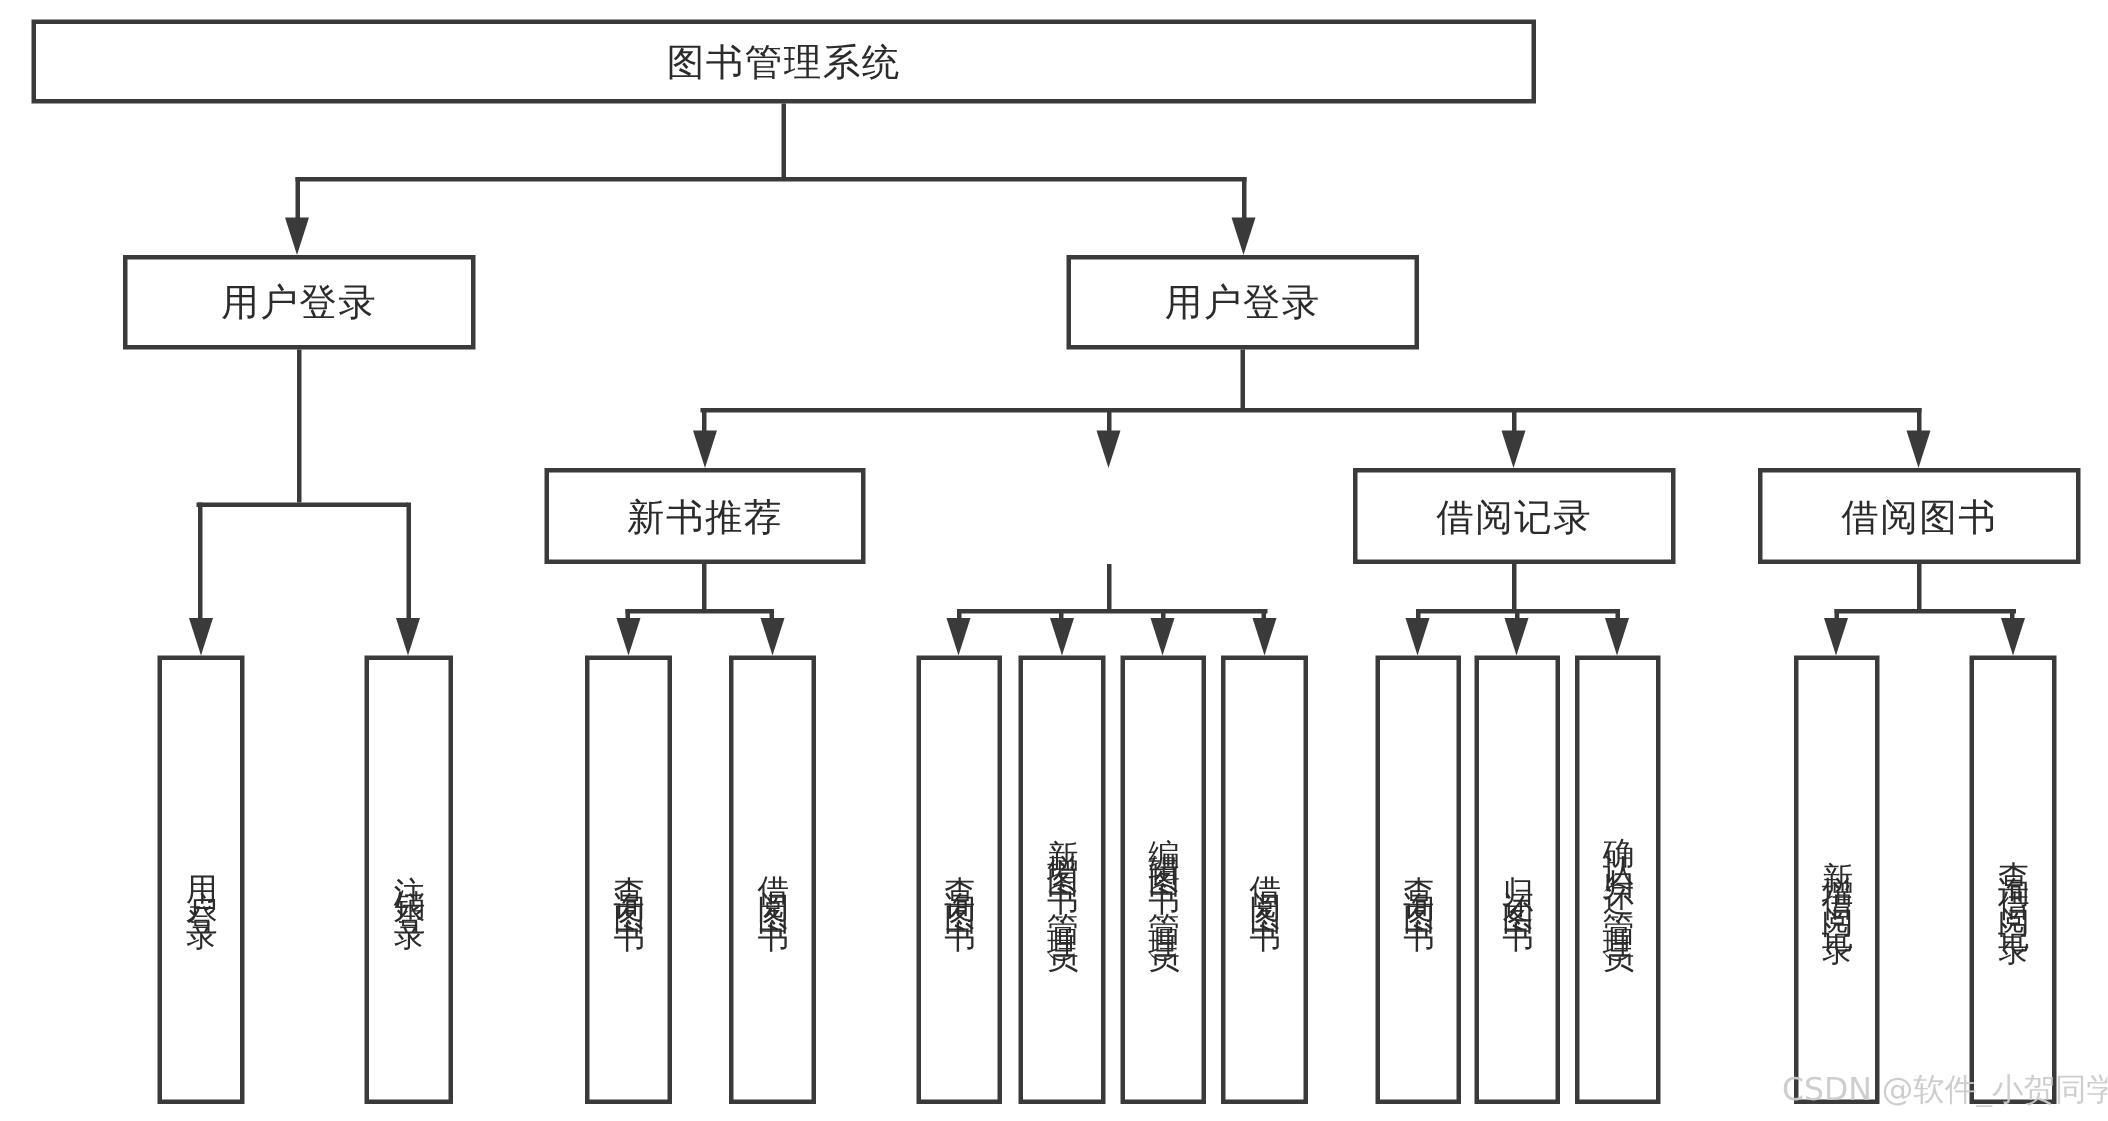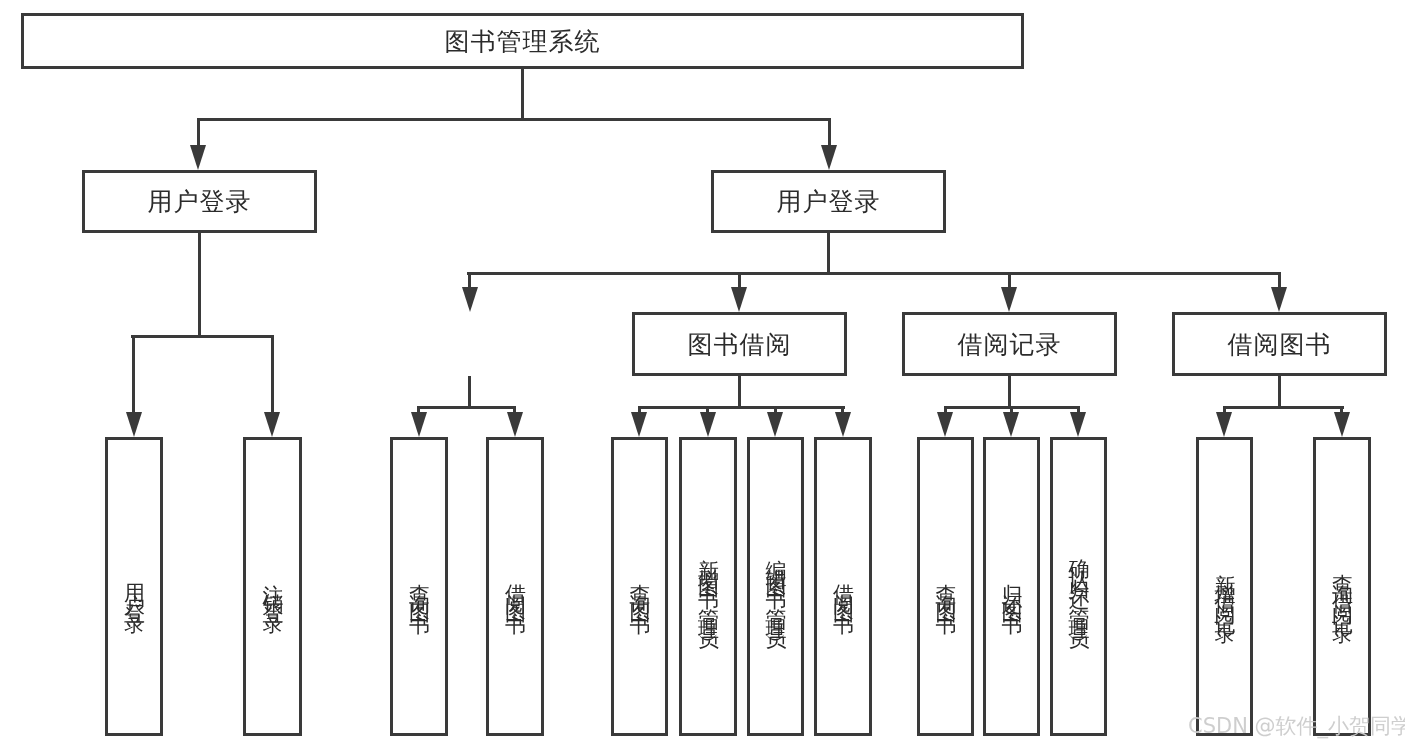--- a/index.html
+++ b/index.html
@@ -55,6 +55,9 @@
     <span>用户登录</span>
   </div>
 
+  <div class="node h" style="left:363px;top:312px;width:214px;height:64px;">
+    <span>新书推荐</span>
+  </div>
   <div class="node h" style="left:632px;top:312px;width:215px;height:64px;">
     <span>图书借阅</span>
   </div>

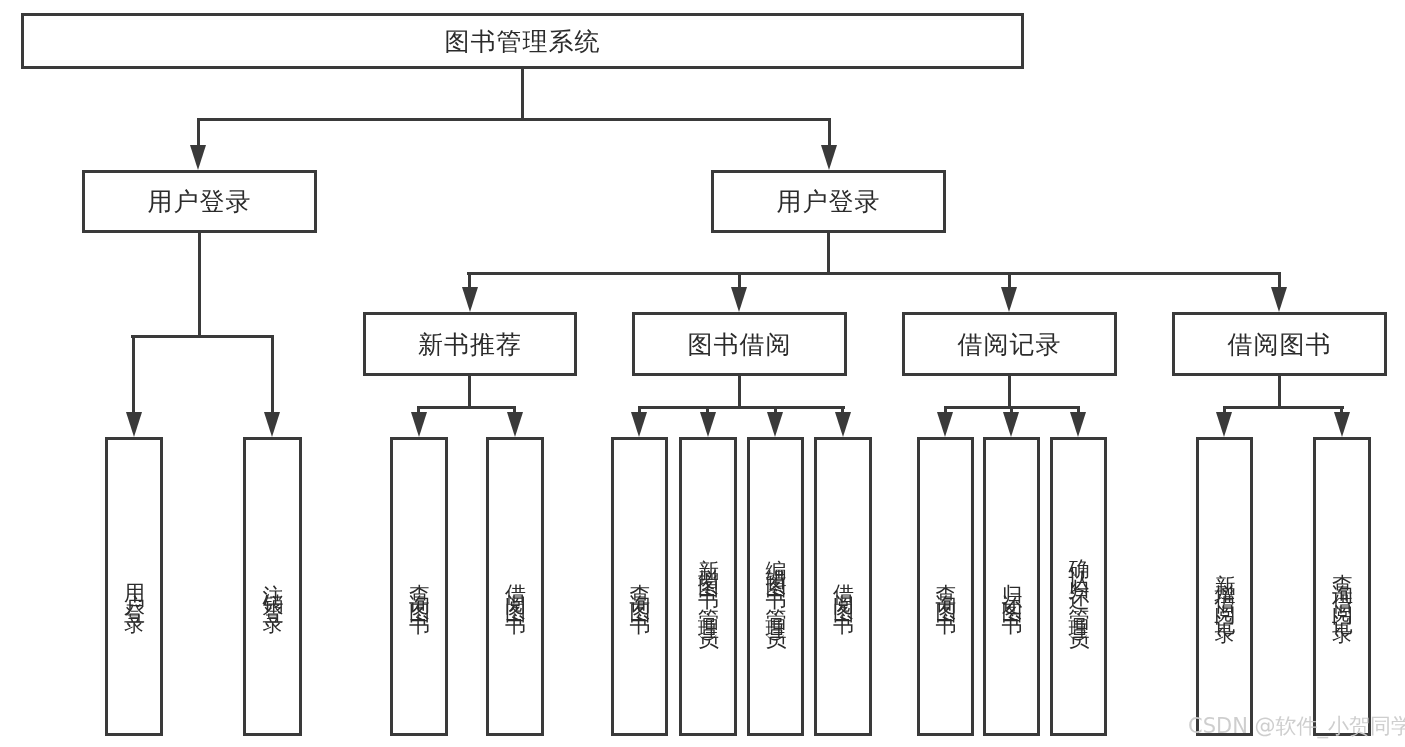--- a/index.html
+++ b/index.html
@@ -57,9 +57,6 @@
 
   <div class="node h" style="left:363px;top:312px;width:214px;height:64px;">
     <span>新书推荐</span>
-  </div>
-  <div class="node h" style="left:632px;top:312px;width:215px;height:64px;">
-    <span>图书借阅</span>
   </div>
   <div class="node h" style="left:902px;top:312px;width:215px;height:64px;">
     <span>借阅记录</span>

